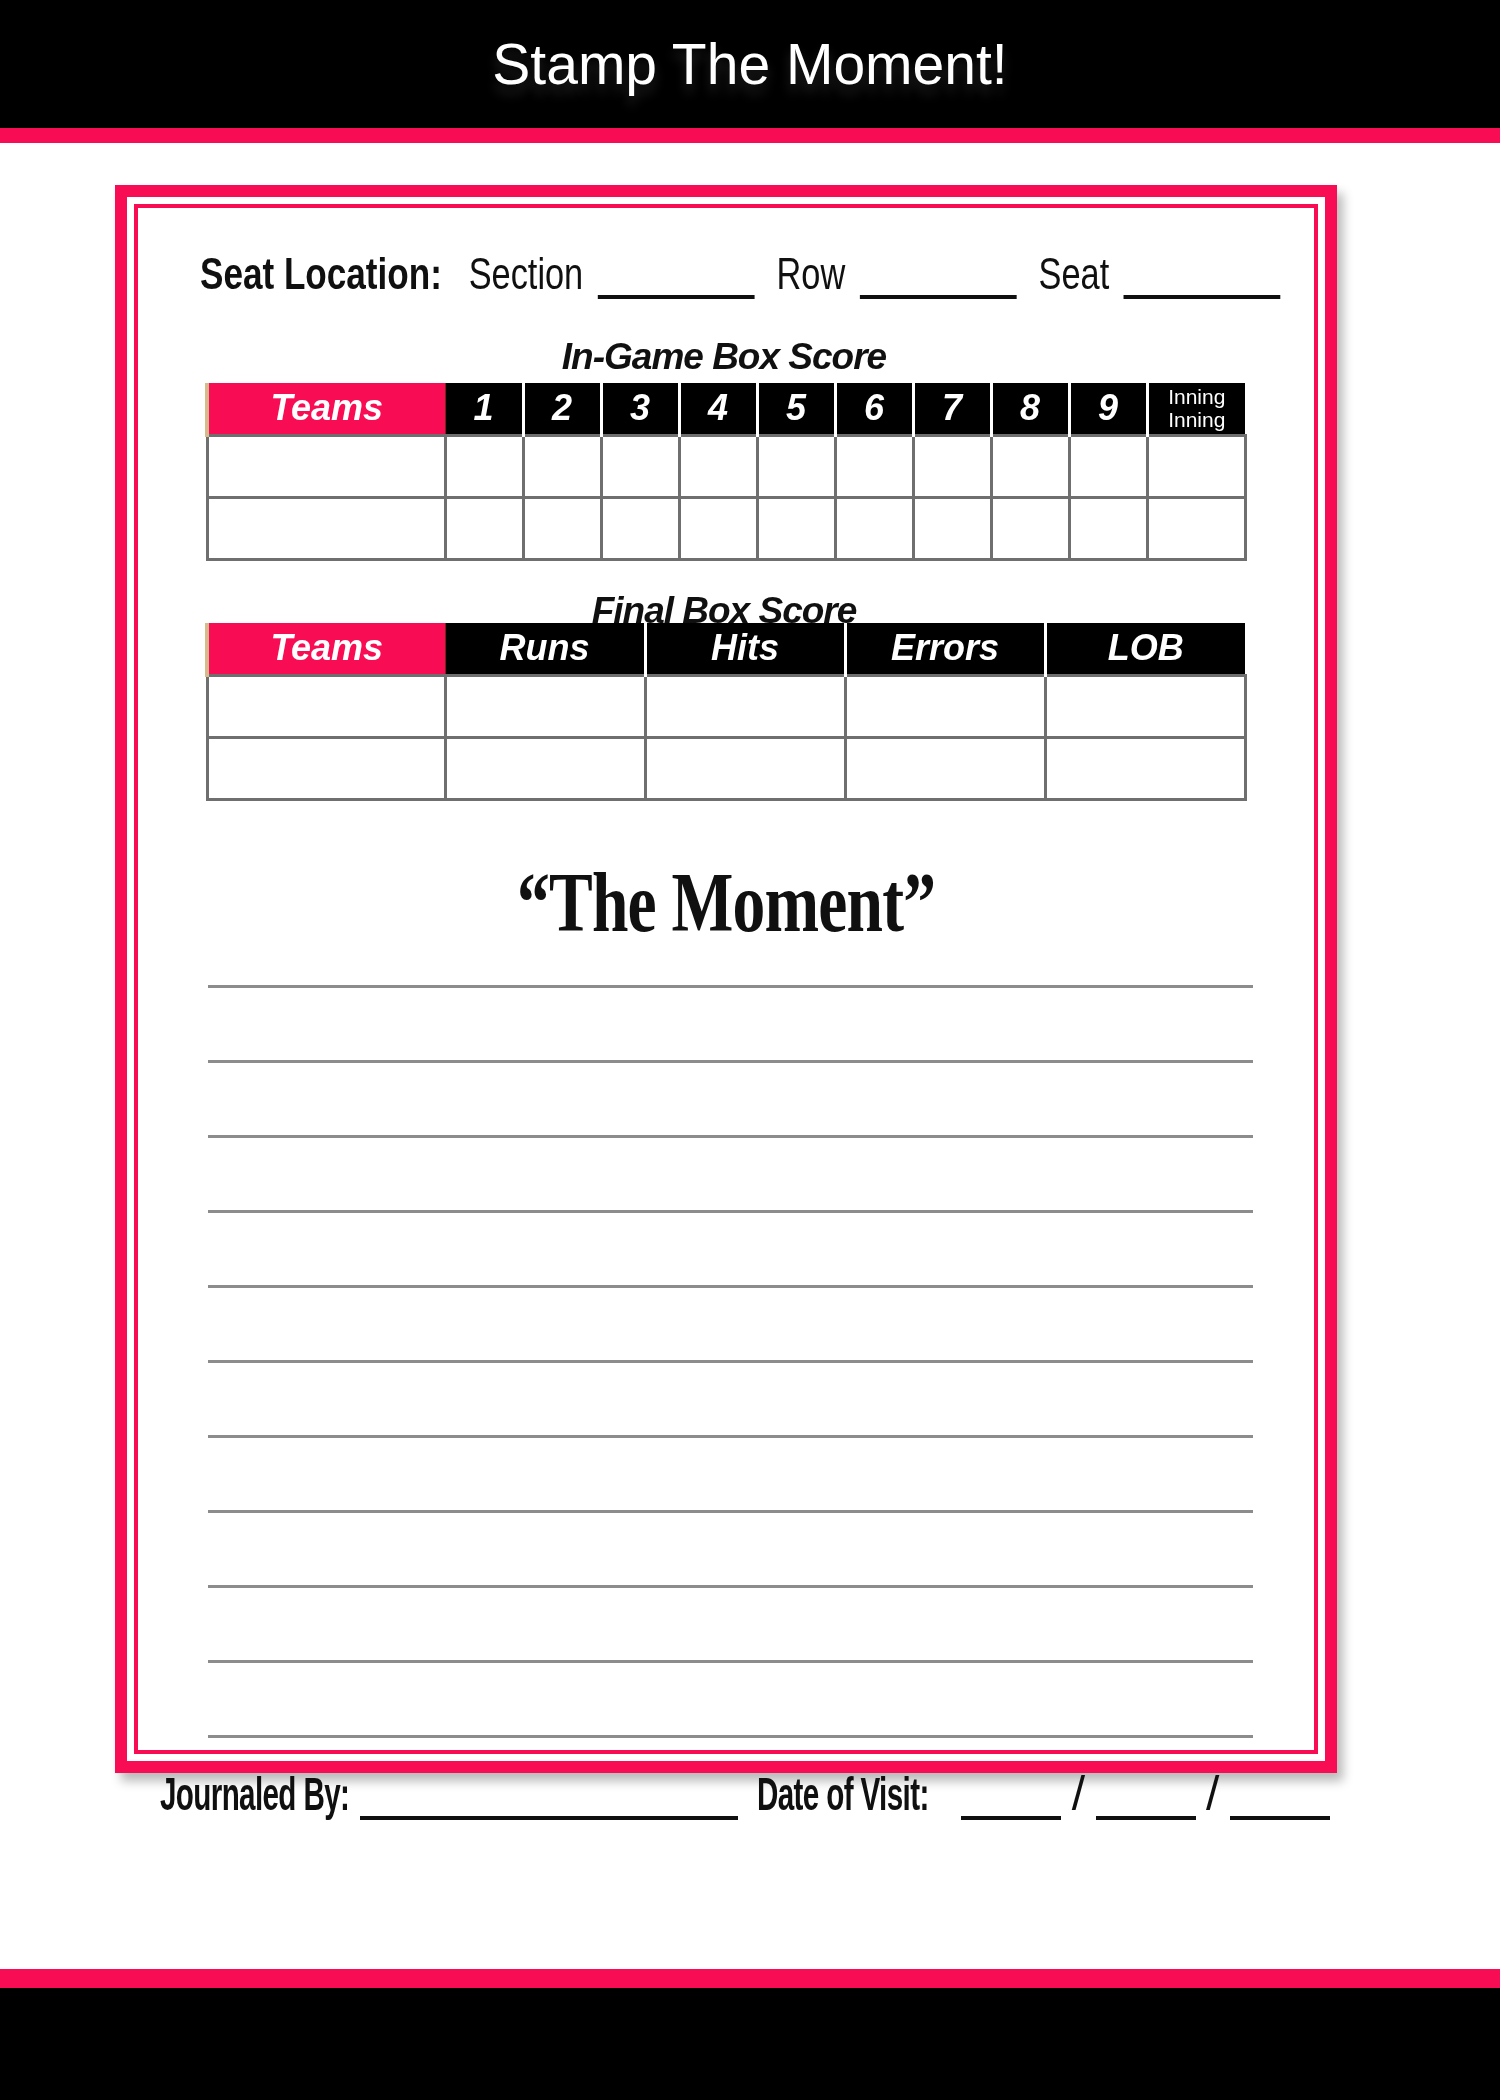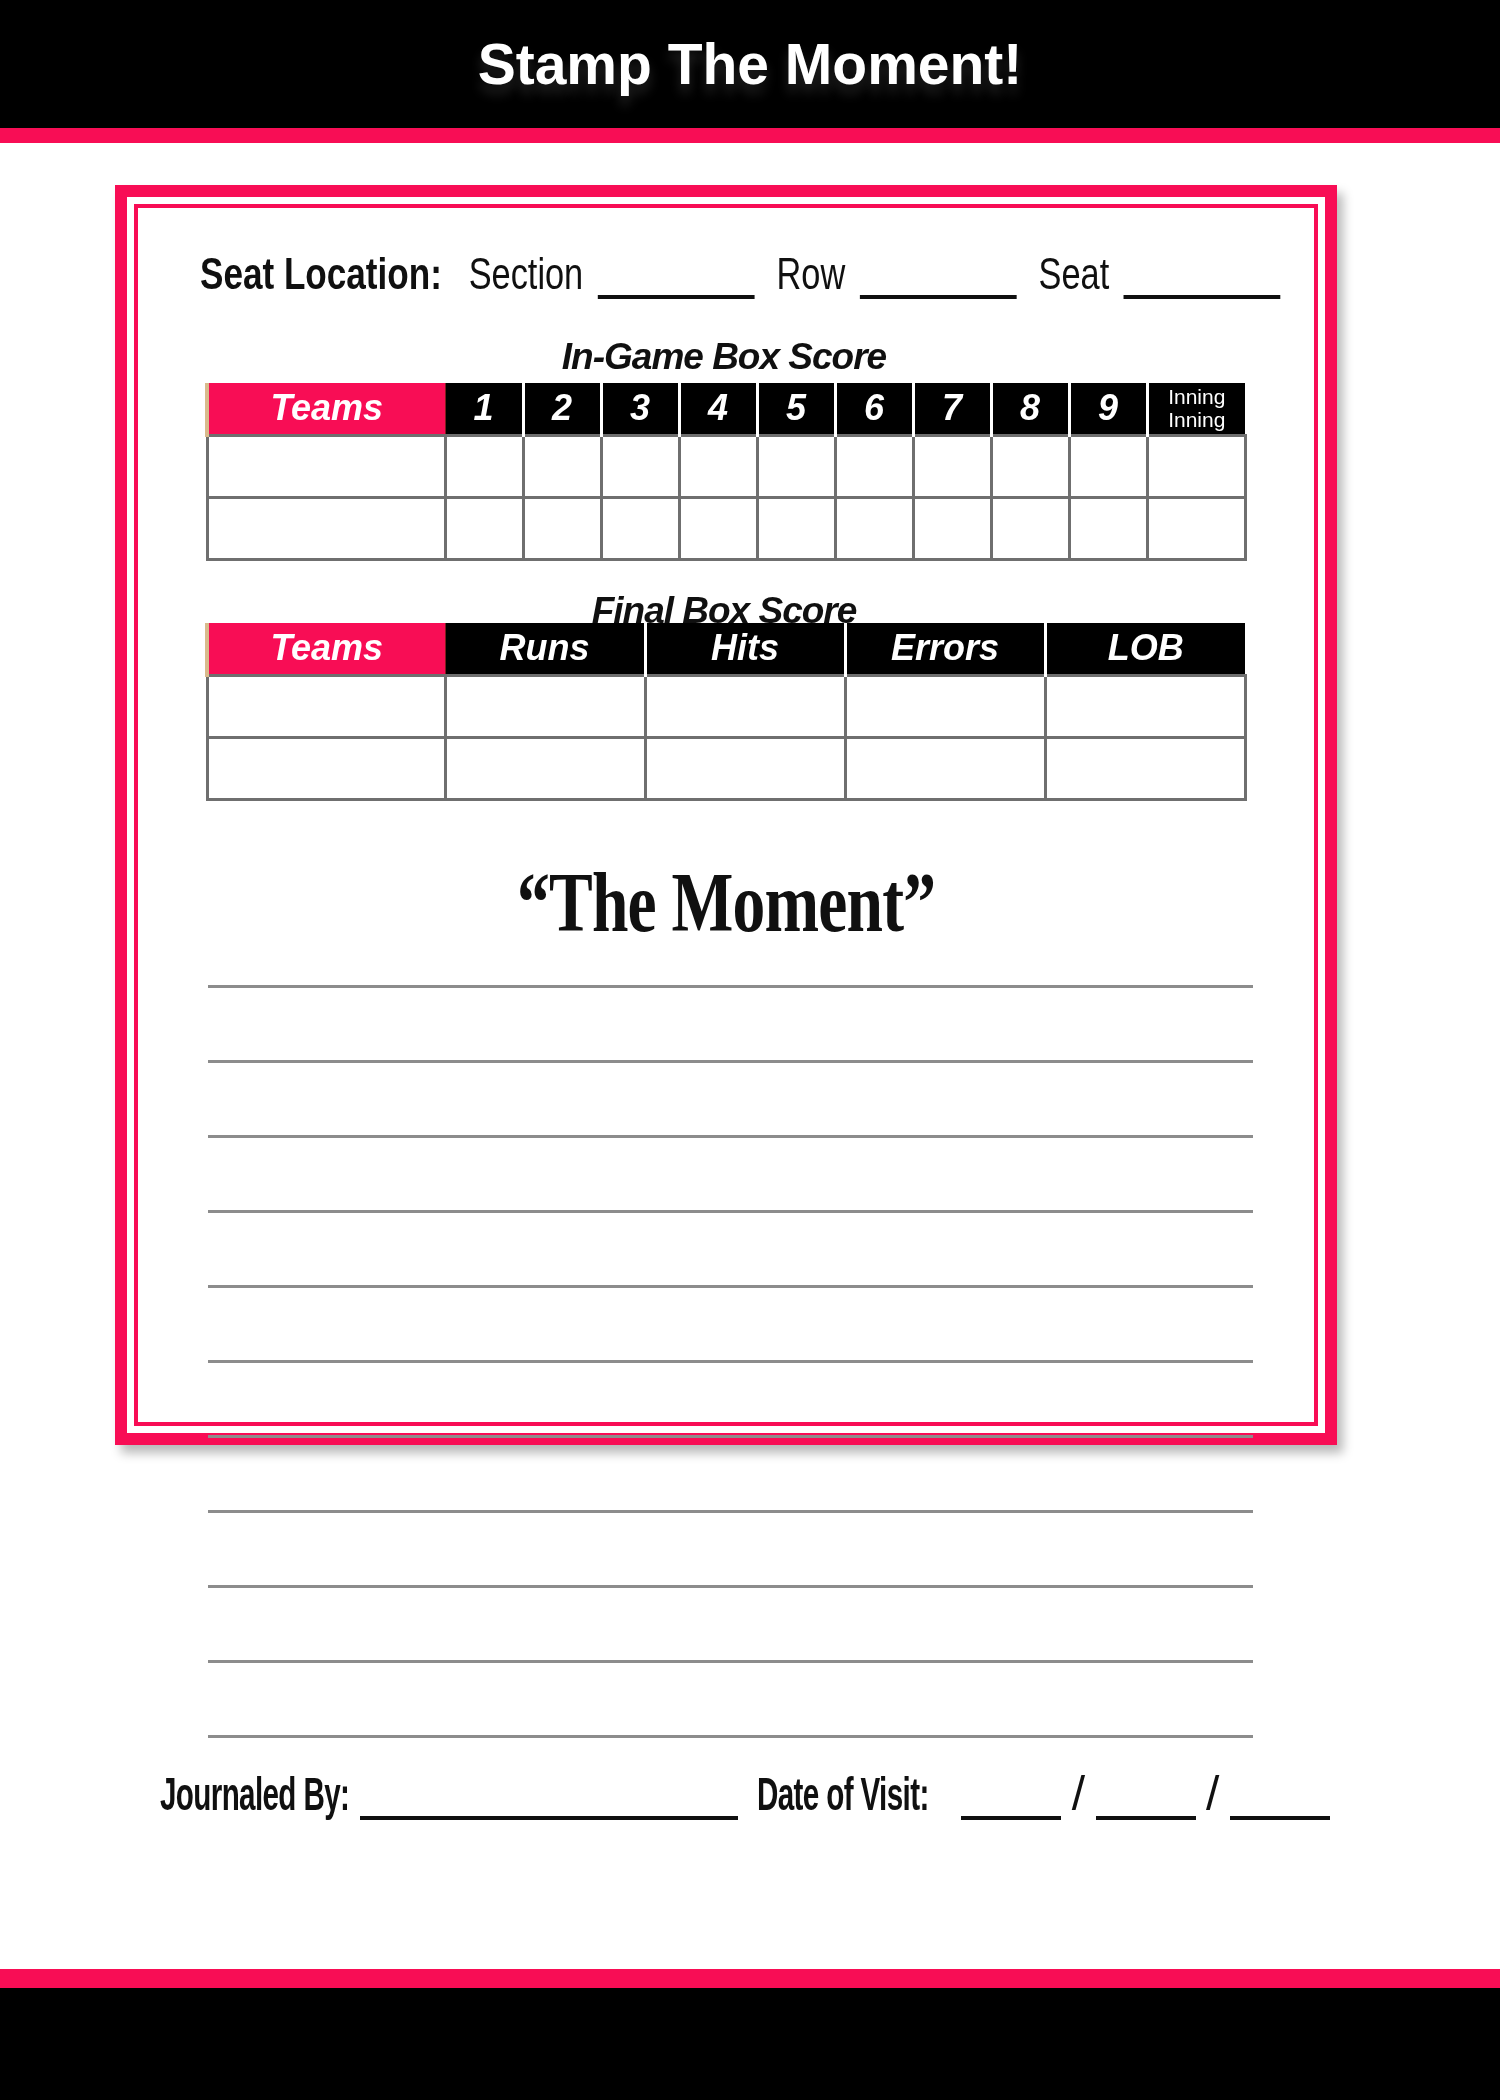--- a/index.html
+++ b/index.html
@@ -17,7 +17,7 @@
   
   .app-header{position:absolute;top:0;left:0;width:100%;height:128px;background:#000;
     display:flex;align-items:center;justify-content:center;}
-  .app-title{color:#fff;font-size:57px;font-weight:bold;letter-spacing:0;
+  .app-title{color:#fff;font-size:57px;font-weight:normal;letter-spacing:0;
     text-shadow:0 9px 12px rgba(255,255,255,0.14);}
   .header-accent{position:absolute;top:128px;left:0;width:100%;height:15px;background:var(--pink);}
 

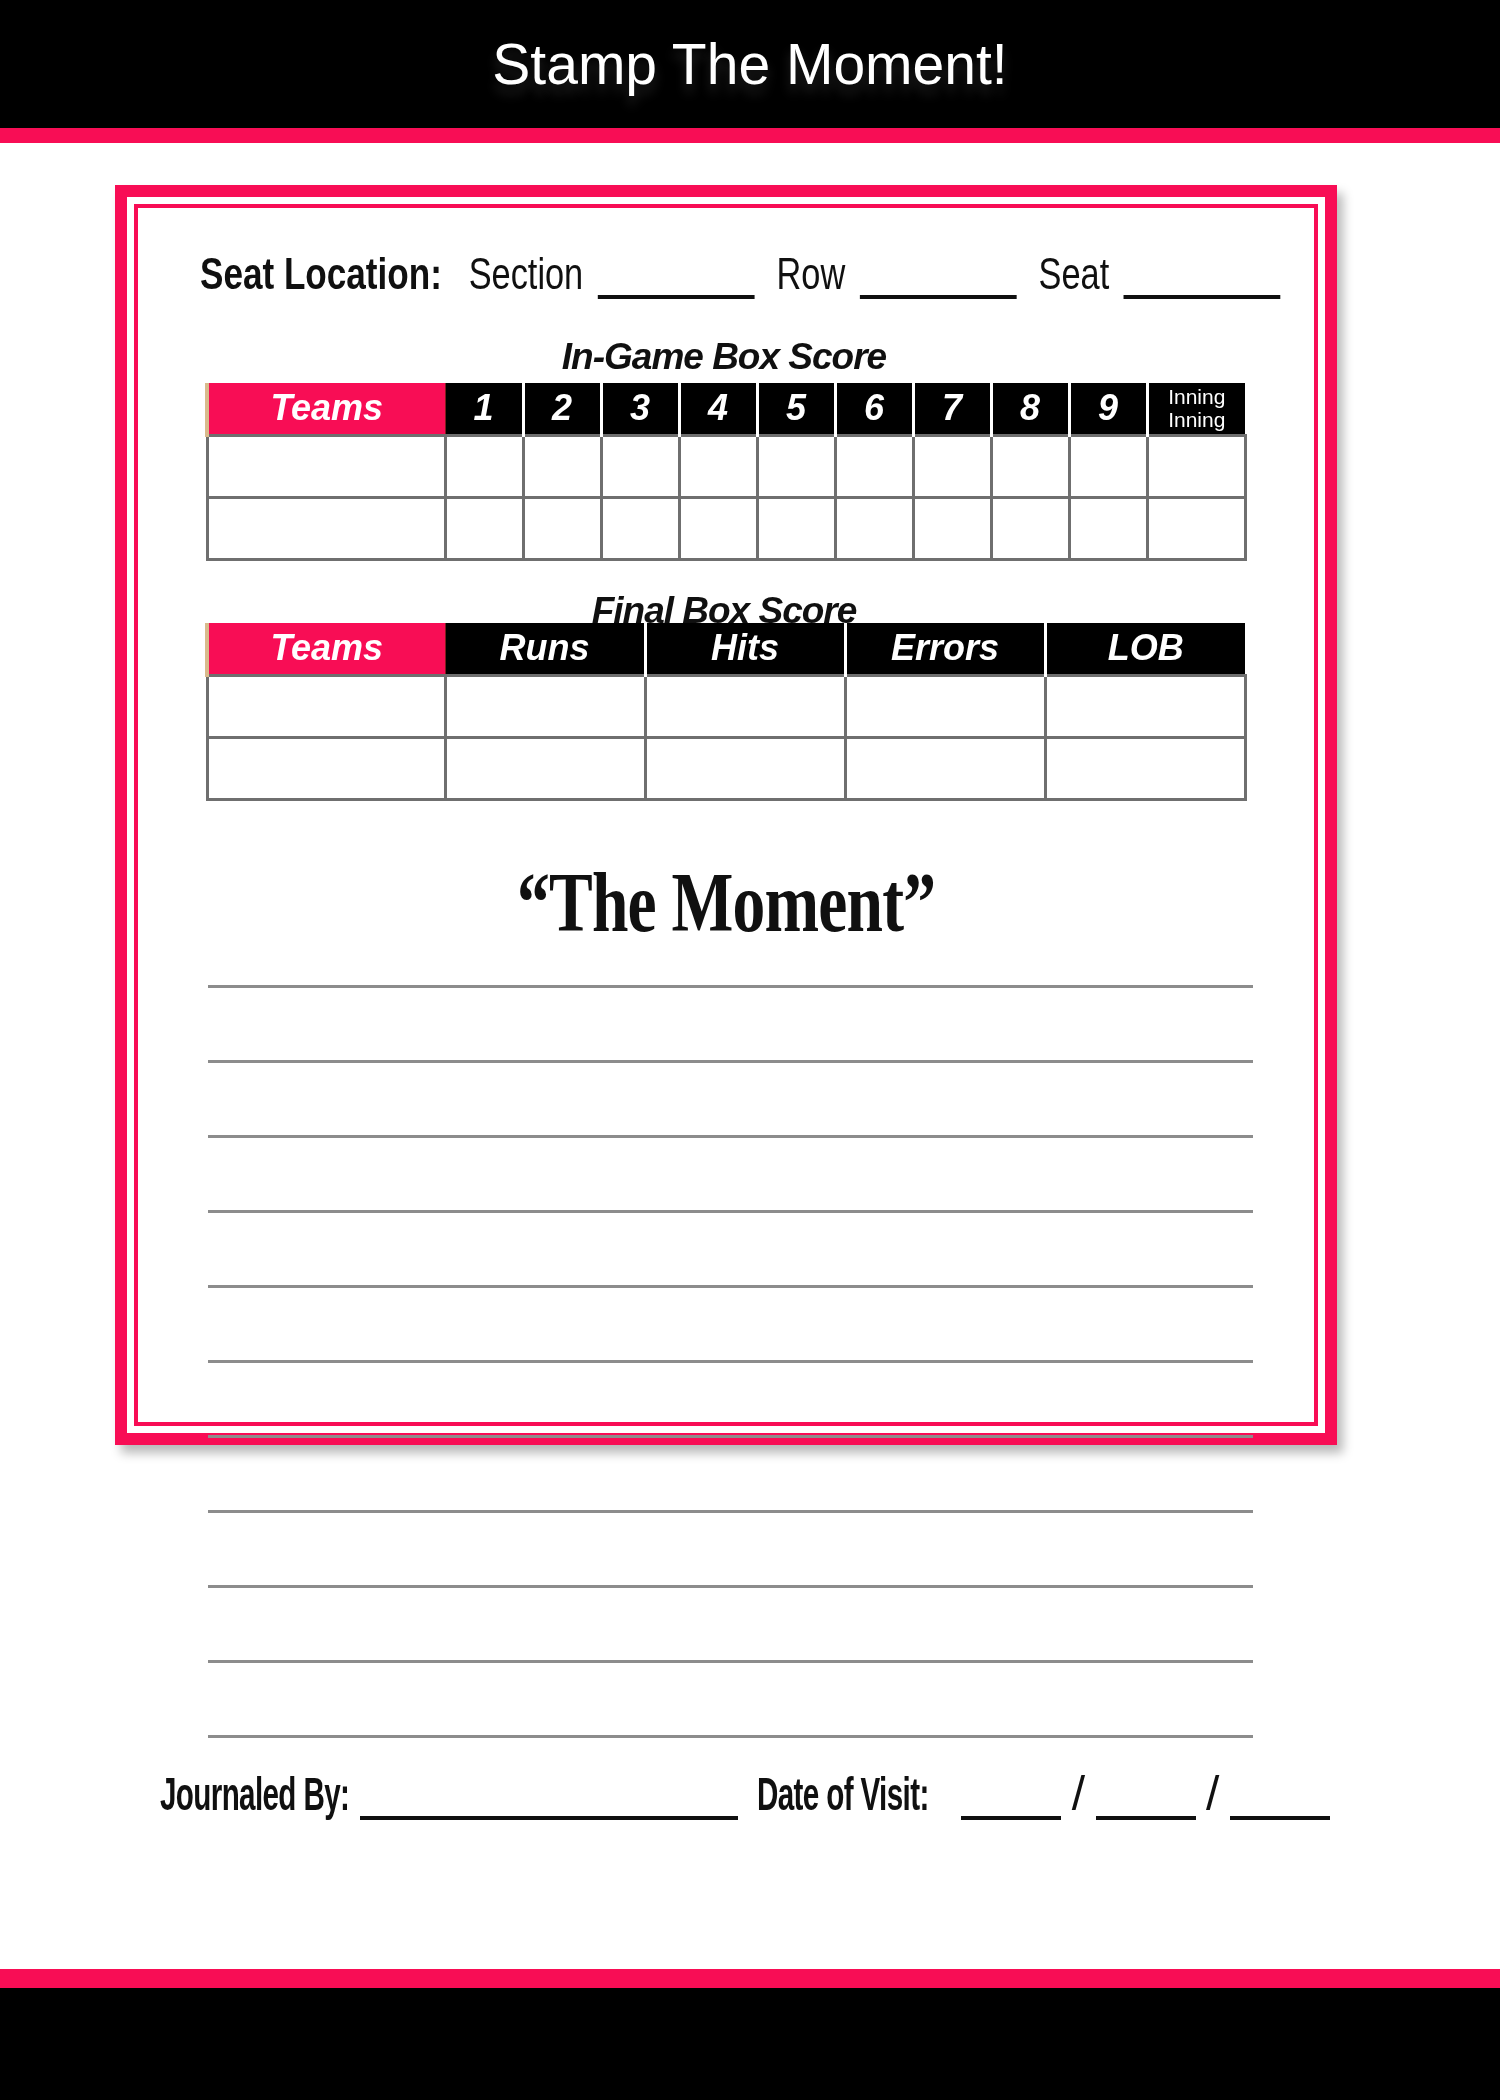--- a/index.html
+++ b/index.html
@@ -26,7 +26,7 @@
   .footer-black{position:absolute;top:1988px;left:0;width:100%;height:112px;background:#000;}
 
   
-  .card{position:absolute;left:115px;top:185px;width:1222px;height:1260px;background:#fff;
+  .card{position:absolute;left:115px;top:185px;width:1222px;height:1588px;background:#fff;
     border:12px solid var(--pink);box-shadow:6px 8px 10px rgba(0,0,0,0.28);}
   .card-inner{position:absolute;left:7px;top:7px;right:7px;bottom:7px;border:4px solid var(--pink);}
 

